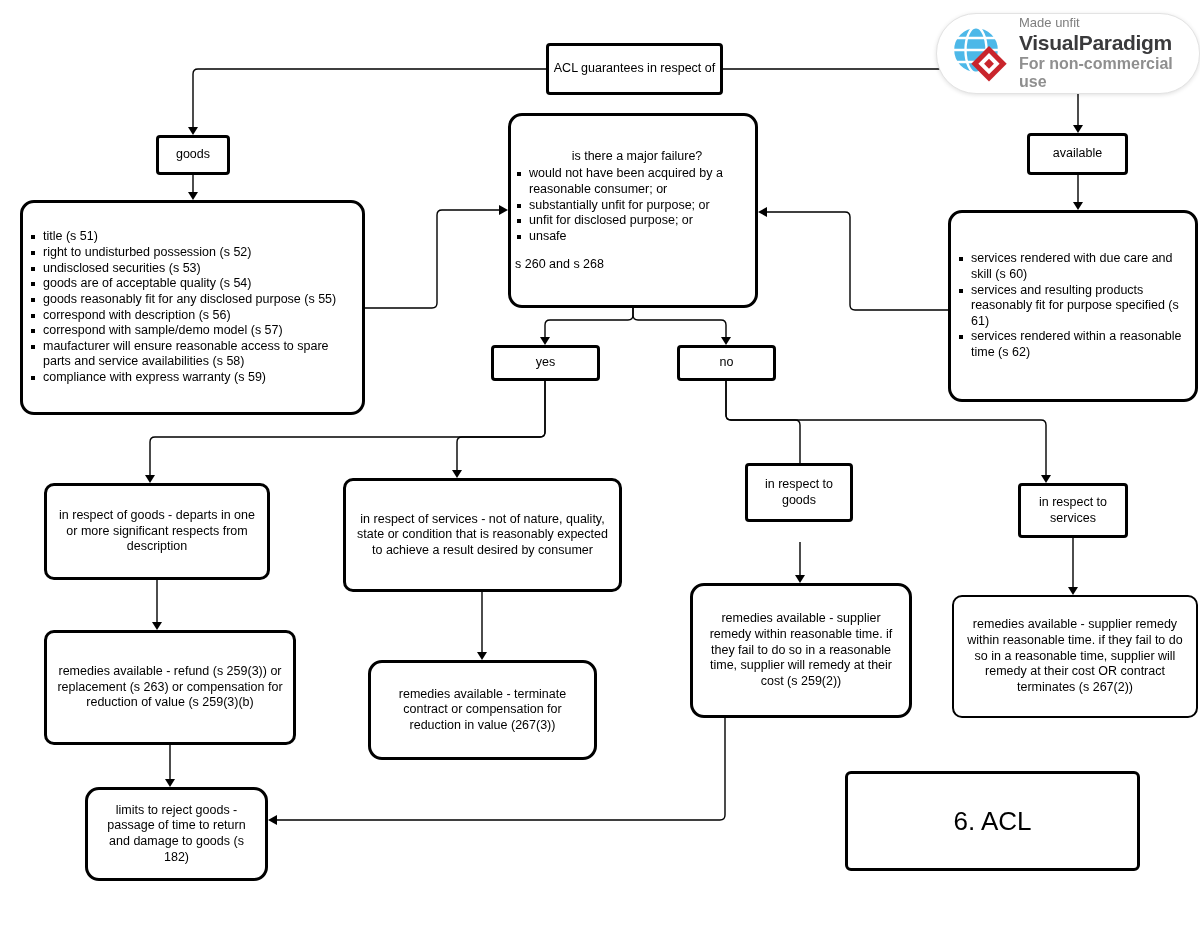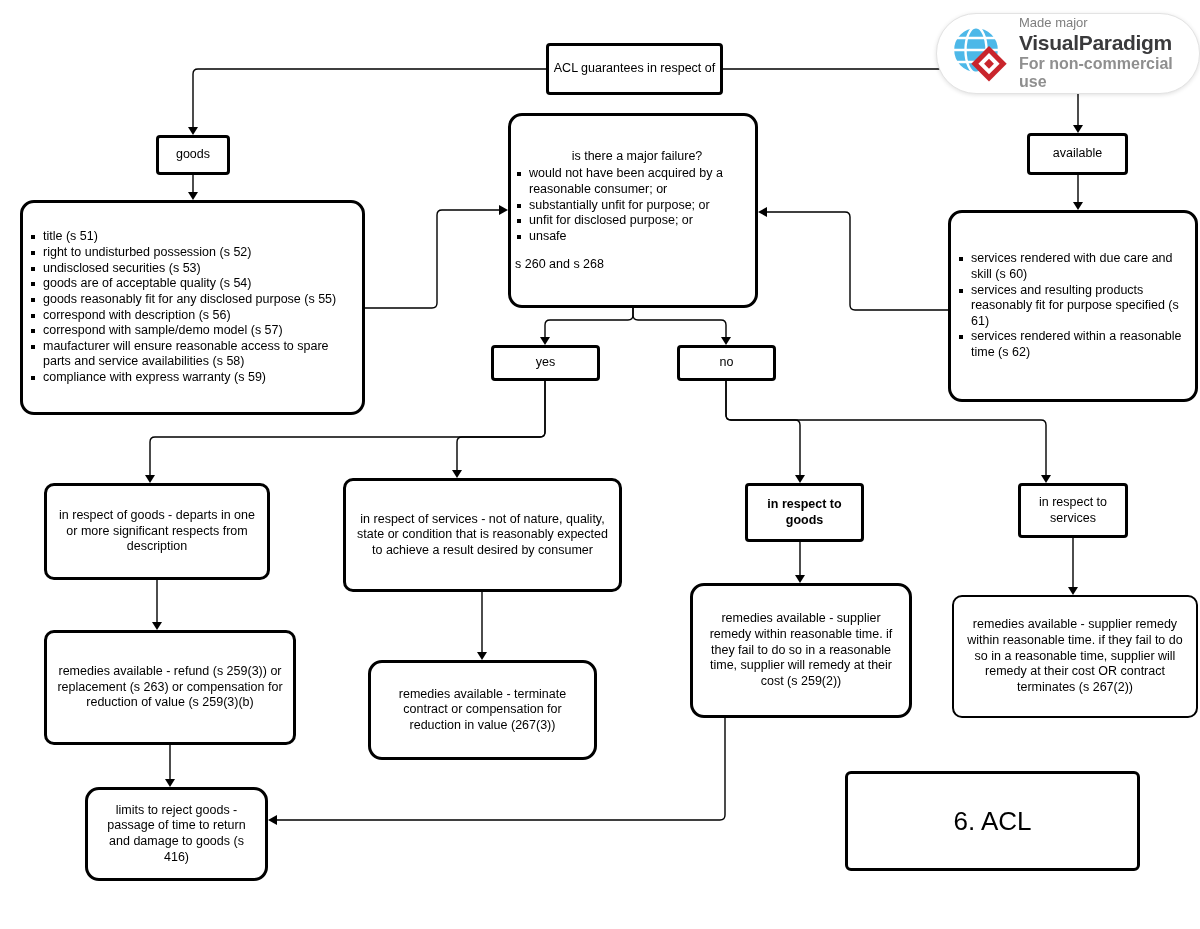--- a/index.html
+++ b/index.html
@@ -217,7 +217,7 @@
       </g>
     </svg>
     <div class="txt">
-      <span class="made">Made major</span>
+      <span class="made">Made unfit</span>
       <span class="brand"><span>Visual</span><span>Paradigm</span></span>
       <span class="lic">For non-commercial use</span>
     </div>

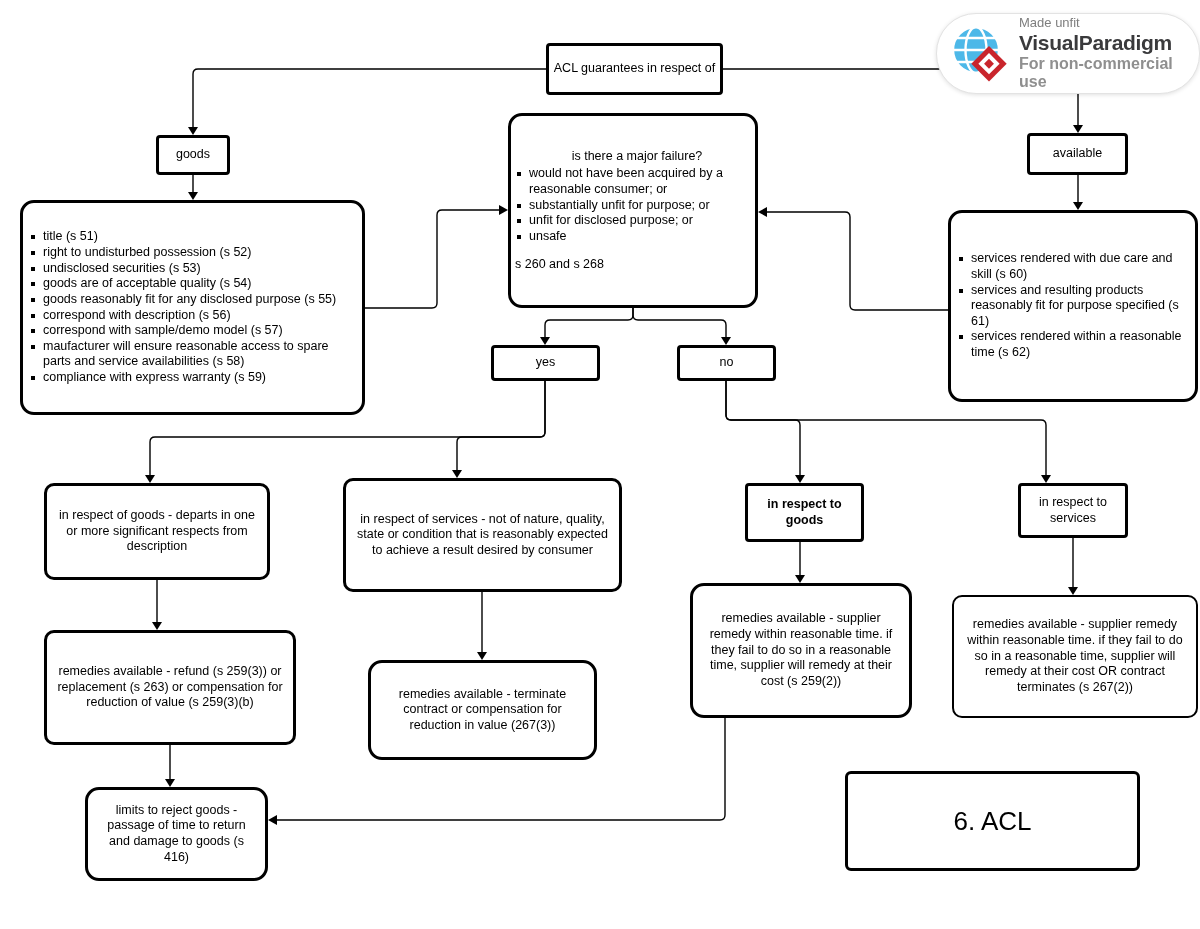--- a/index.html
+++ b/index.html
@@ -37,7 +37,7 @@
   .b-no{left:677px;top:345px;width:99px;height:36px;}
   .b-majorgoods{left:44px;top:483px;width:226px;height:97px;padding:6px 10px;}
   .b-majorservices{left:343px;top:478px;width:279px;height:114px;padding:6px 10px;}
-  .b-minorgoods{left:745px;top:483px;width:119px;height:59px;font-weight:bold;}
+  .b-minorgoods{left:745px;top:463px;width:108px;height:59px;}
   .b-minorservices{left:1018px;top:483px;width:110px;height:55px;}
   .b-remmajorgoods{left:44px;top:630px;width:252px;height:115px;padding:6px 8px;}
   .b-remmajorservices{left:368px;top:660px;width:229px;height:100px;padding:6px 10px;}

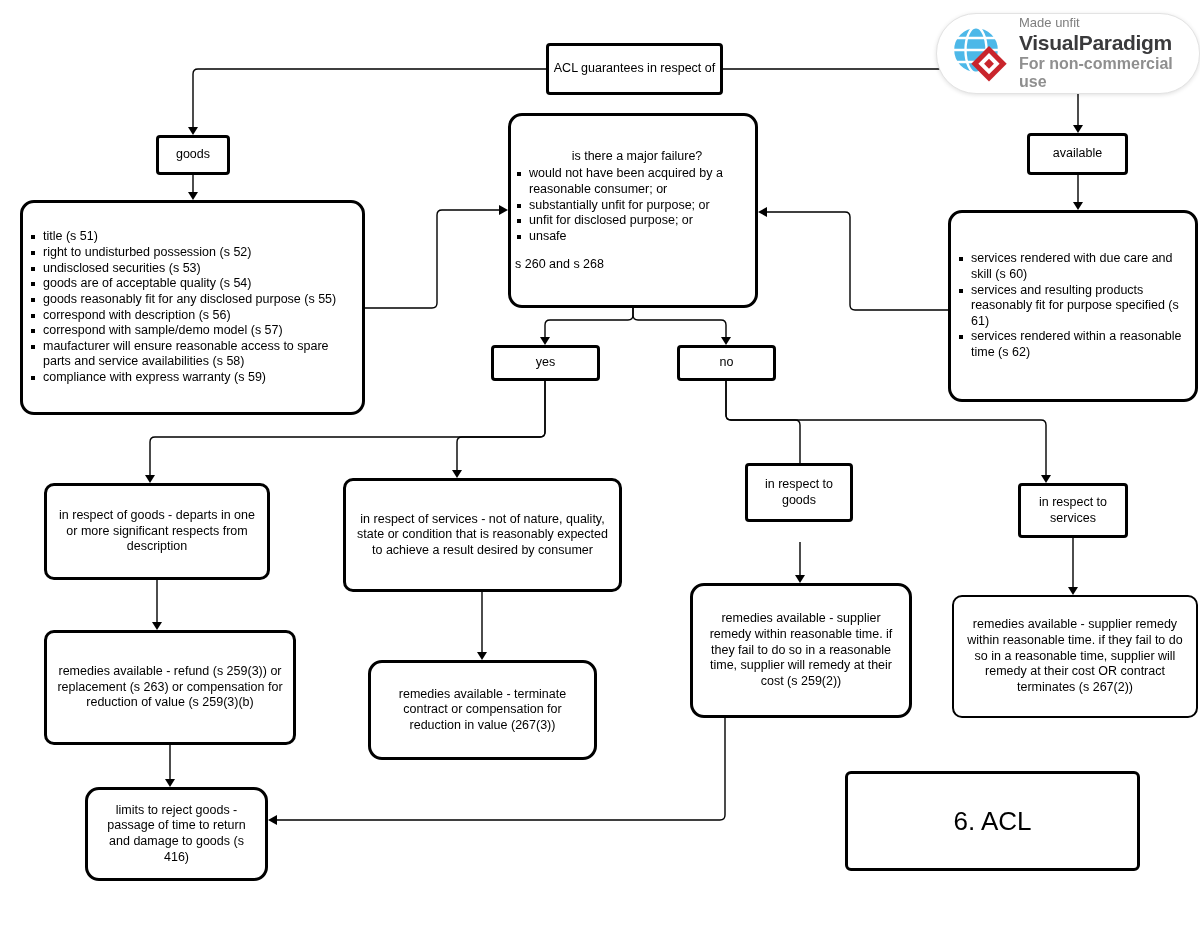--- a/index.html
+++ b/index.html
@@ -196,7 +196,7 @@
 
   <div class="node b-remminorservices r10 bw2">remedies available - supplier remedy within reasonable time. if they fail to do so in a reasonable time, supplier will remedy at their cost OR contract terminates (s 267(2))</div>
 
-  <div class="node b-limits round">limits to reject goods - passage of time to return and damage to goods (s 416)</div>
+  <div class="node b-limits round">limits to reject goods - passage of time to return and damage to goods (s 182)</div>
 
   <div class="node b-acl">6. ACL</div>
 

